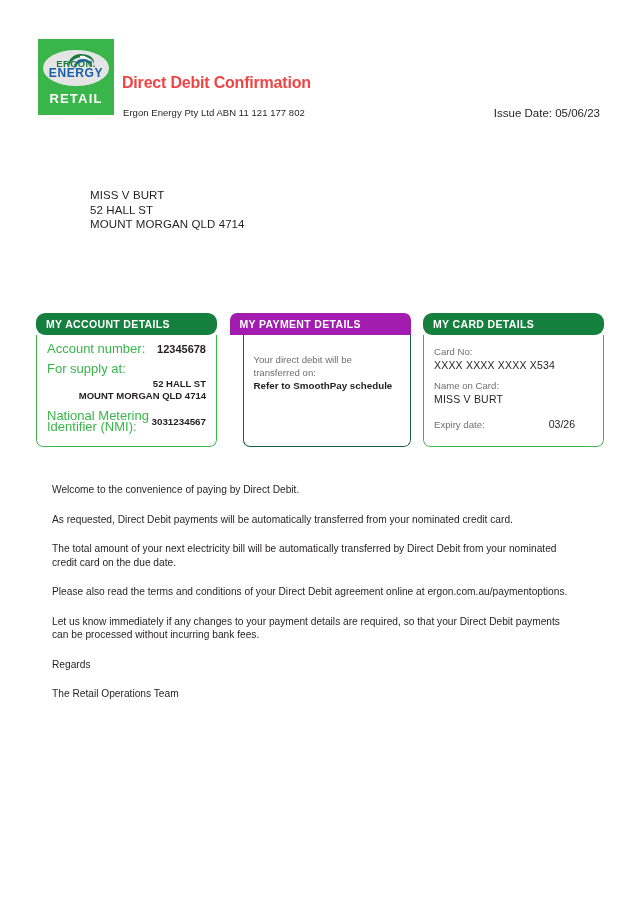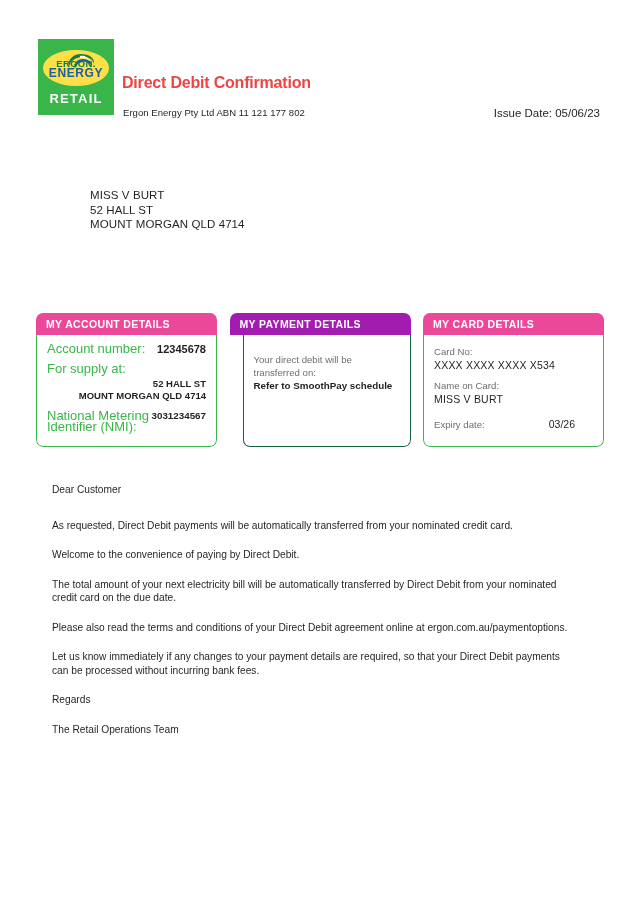--- a/index.html
+++ b/index.html
@@ -33,7 +33,7 @@
     position: absolute;
     left: 5px; top: 11px;
     width: 66px; height: 36px;
-    background: #fde047;
+    background: #e5e5e5;
     border-radius: 50% / 50%;
   }
   .logo-swoosh {

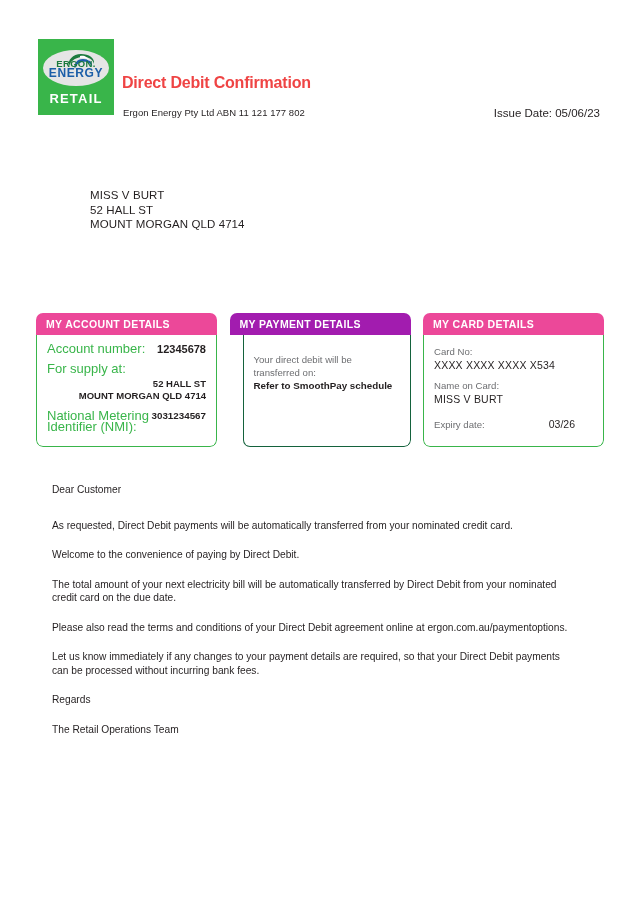--- a/index.html
+++ b/index.html
@@ -129,7 +129,7 @@
     color: #ffffff;
     letter-spacing: 0.35px;
   }
-  .card-head.bright { background: #ec4899; }
+  .card-head.bright { background: #15803d; border-radius: 9px; }
   .card-head.dark   { background: #a21caf; }
 
   .card-body {

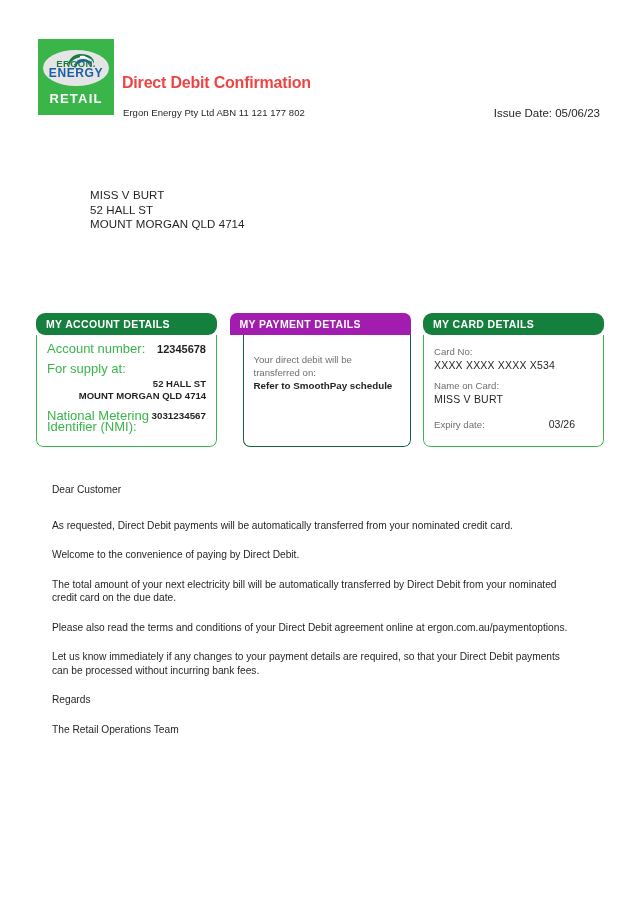--- a/index.html
+++ b/index.html
@@ -171,7 +171,7 @@
     left: 10px; right: 10px;
     bottom: 14px;
     display: flex;
-    align-items: flex-start;
+    align-items: center;
     justify-content: space-between;
   }
   .nmi-val { font-size: 9.8px; font-weight: bold; }

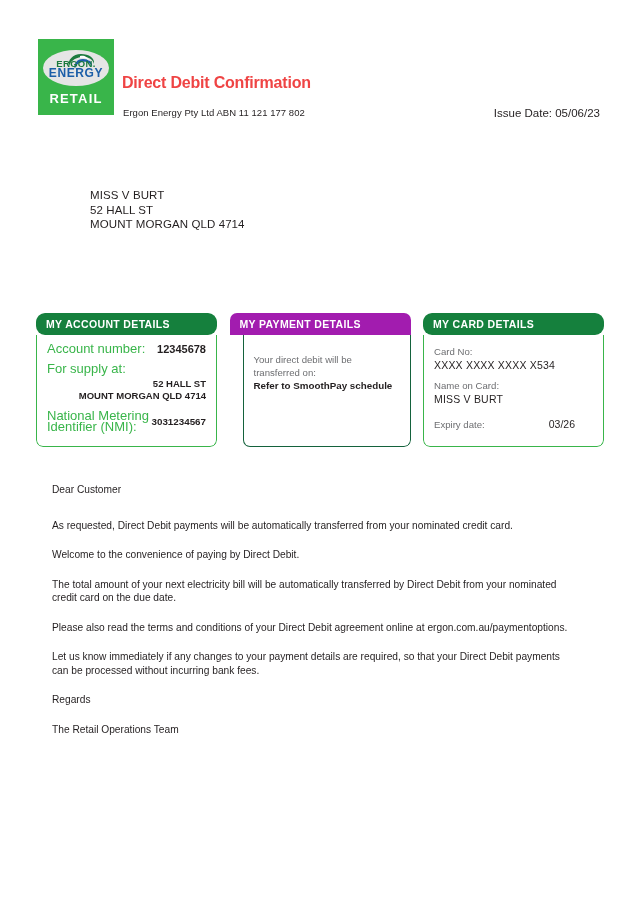--- a/index.html
+++ b/index.html
@@ -300,7 +300,6 @@
 </div>
 
 <div class="letter">
-  <p class="salutation">Dear Customer</p>
   <p>As requested, Direct Debit payments will be automatically transferred from your nominated credit card.</p>
   <p>Welcome to the convenience of paying by Direct Debit.</p>
   <p>The total amount of your next electricity bill will be automatically transferred by Direct Debit from your nominated credit card on the due date.</p>

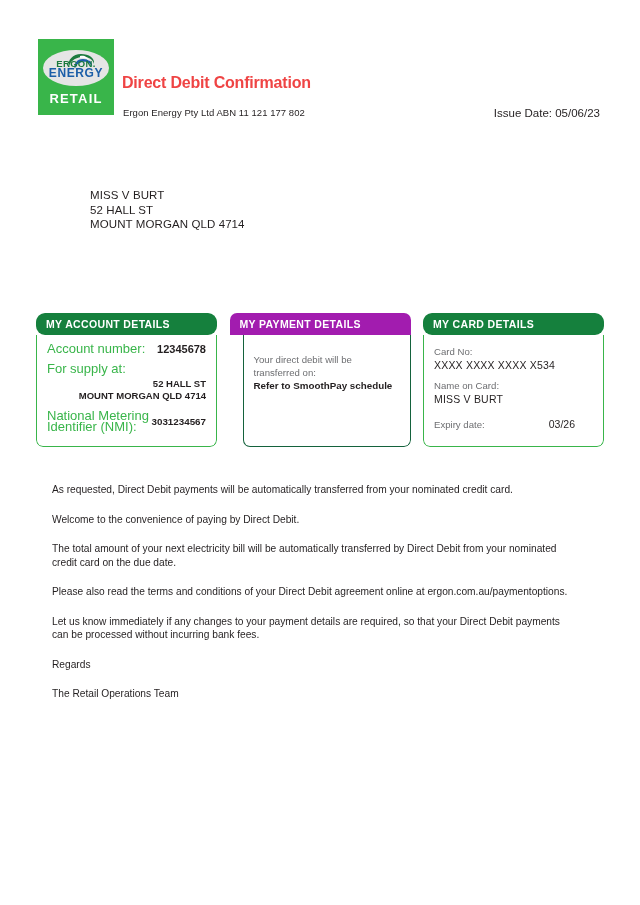--- a/index.html
+++ b/index.html
@@ -300,8 +300,8 @@
 </div>
 
 <div class="letter">
+  <p>Welcome to the convenience of paying by Direct Debit.</p>
   <p>As requested, Direct Debit payments will be automatically transferred from your nominated credit card.</p>
-  <p>Welcome to the convenience of paying by Direct Debit.</p>
   <p>The total amount of your next electricity bill will be automatically transferred by Direct Debit from your nominated credit card on the due date.</p>
   <p>Please also read the terms and conditions of your Direct Debit agreement online at ergon.com.au/paymentoptions.</p>
   <p>Let us know immediately if any changes to your  payment details are required, so that your Direct Debit payments can be processed without incurring bank fees.</p>

